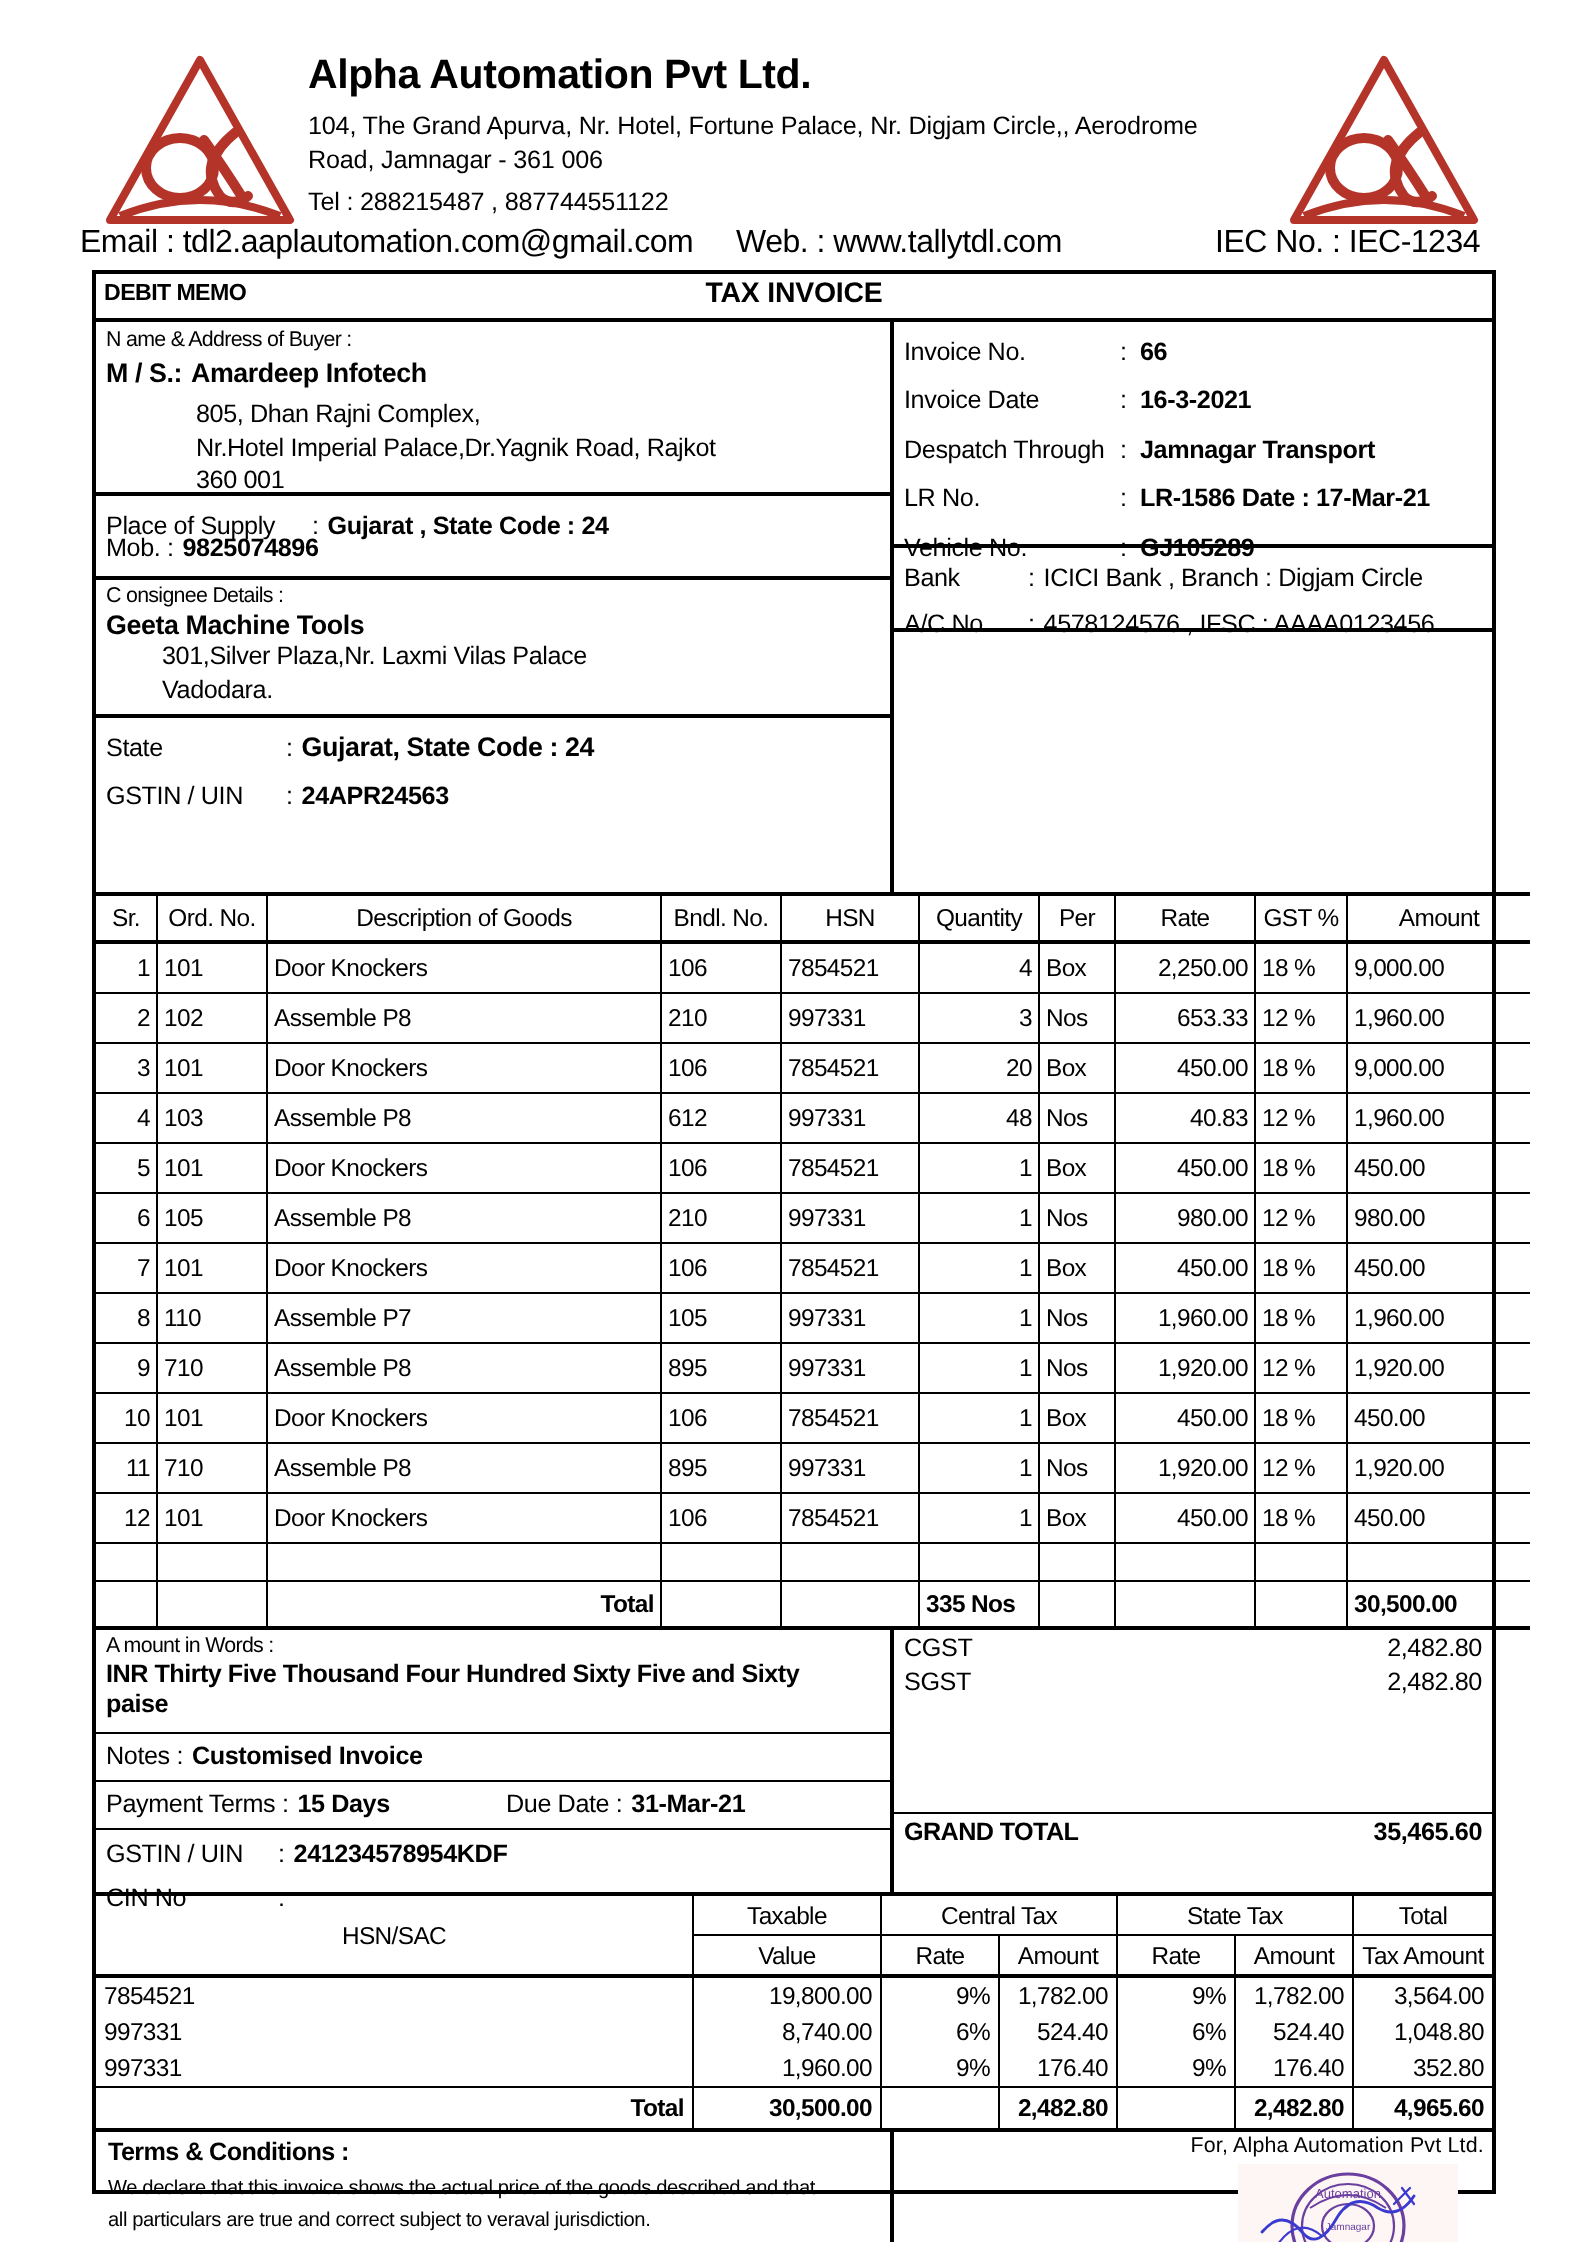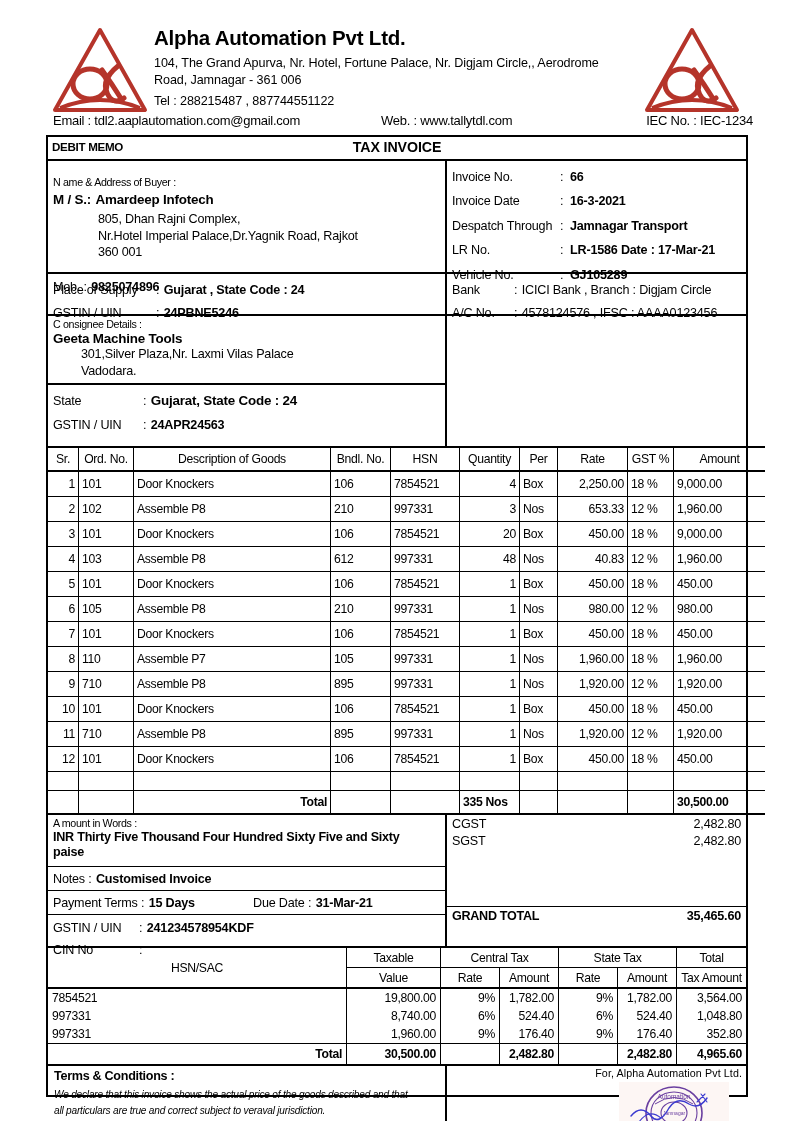--- a/index.html
+++ b/index.html
@@ -66,11 +66,11 @@
 
   .contact-row {
     position: absolute;
-    left: 51px;
+    left: 38px;
     top: 113px;
     width: 702px;
     height: 20px;
-    font-size: 13px;
+    font-size: 16px;
     letter-spacing: -0.25px;
   }
   .contact-row .email { position: absolute; left: 2px; top: 0; }

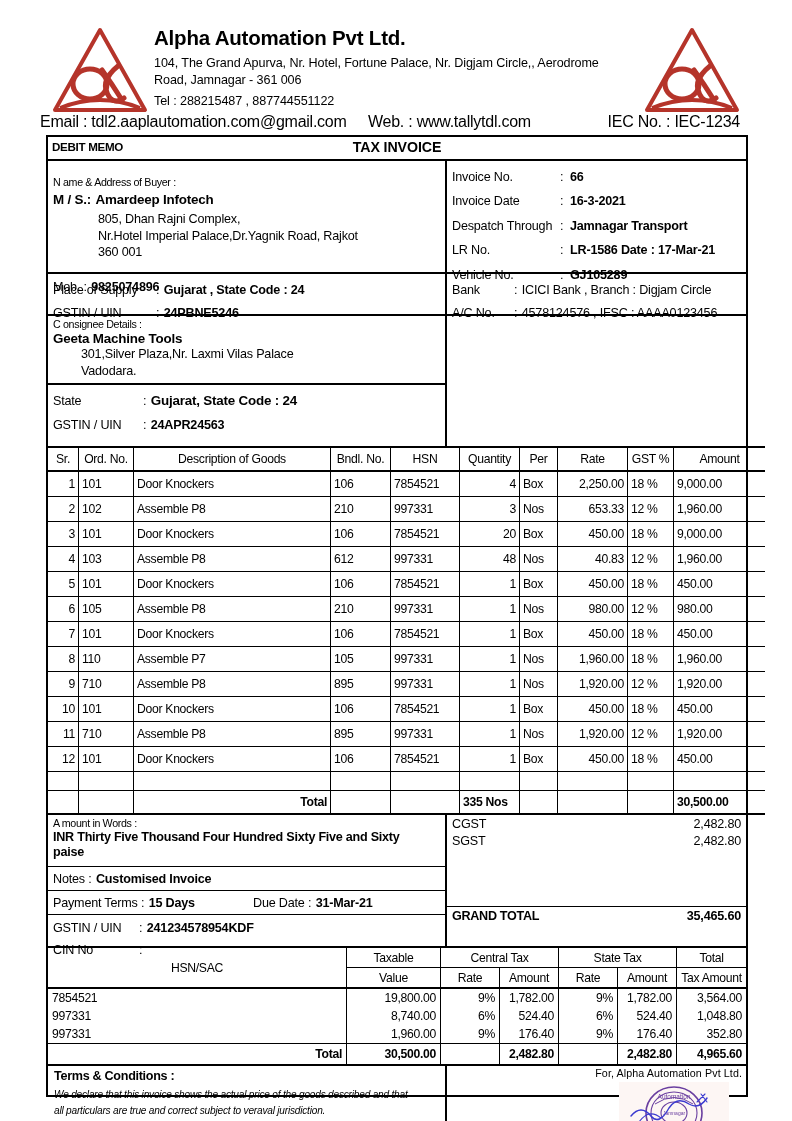--- a/index.html
+++ b/index.html
@@ -121,7 +121,7 @@
   .txtb   { font-size: 12.6px; font-weight: bold; letter-spacing: -0.2px; }
   .txtb-lg{ font-size: 13.4px; font-weight: bold; letter-spacing: -0.2px; }
 
-  .buyer-box { height: 113px; border-bottom: 2px solid #000; padding-top: 15px; }
+  .buyer-box { height: 87px; border-bottom: 2px solid #000; padding-top: 3px; }
   .buyer-box .l1 { margin-bottom: 2px; }
   .buyer-box .name { margin-bottom: 3px; }
   .buyer-box .addr { margin-left: 45px; line-height: 1.33; }

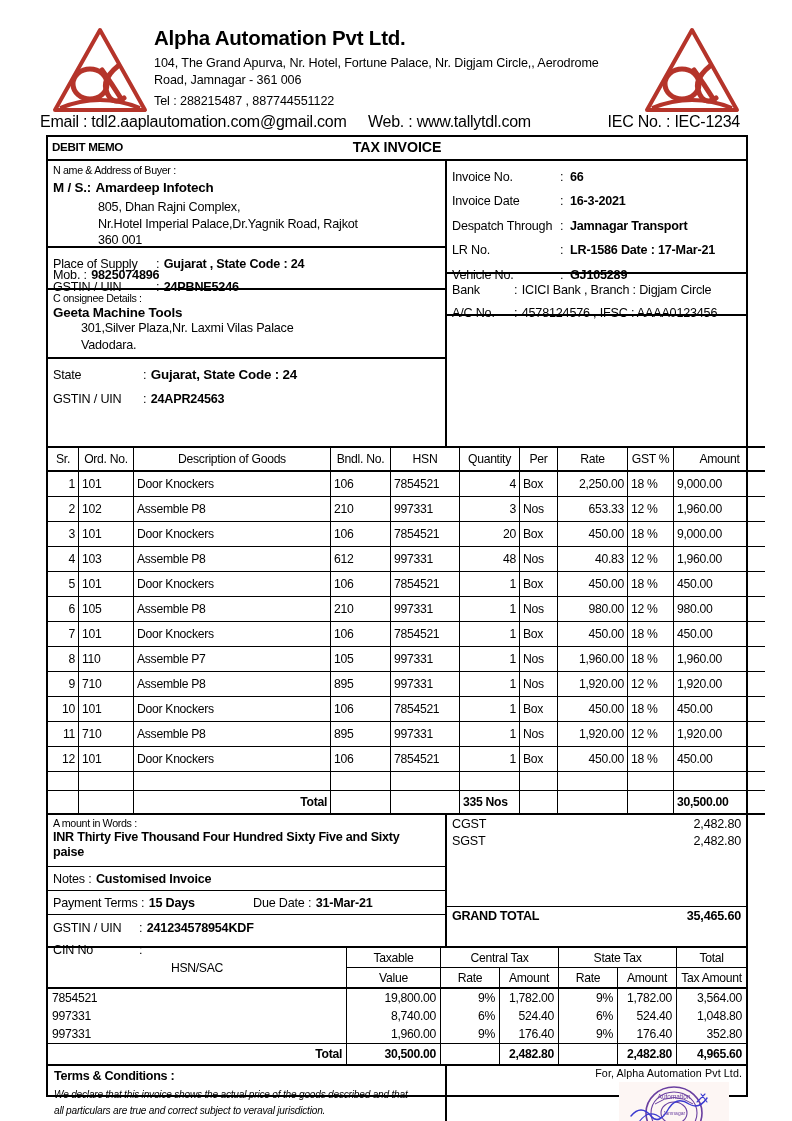--- a/index.html
+++ b/index.html
@@ -341,10 +341,6 @@
           <div class="line">
             <span class="txt k">Place of Supply</span><span class="txt">:</span>
             <span class="txtb">Gujarat ,  State Code : 24</span>
-          </div>
-          <div class="line">
-            <span class="txt k2">GSTIN / UIN</span><span class="txt">:</span>
-            <span class="txtb">24PBNE5246</span>
           </div>
         </div>
 

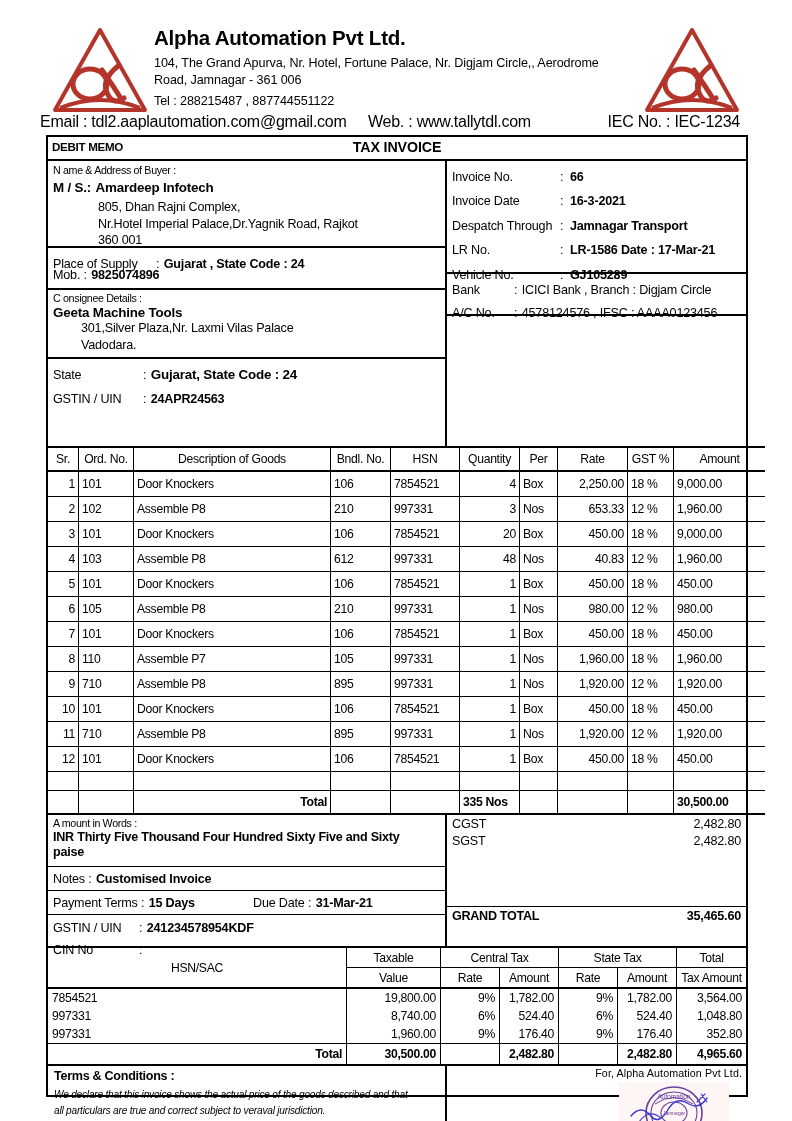--- a/index.html
+++ b/index.html
@@ -262,7 +262,7 @@
          border-right: 2px solid #000; box-sizing: border-box; padding: 3px 6px; }
   .z4R { position: absolute; left: 399px; top:0; right:0; height: 97px; }
   .tc-title { font-size: 12.6px; font-weight: bold; letter-spacing: -0.3px; }
-  .tc-body { font-size: 10.1px; line-height: 1.55; margin-top: 4px; letter-spacing: -0.2px; font-style: italic; }
+  .tc-body { font-size: 10.1px; line-height: 1.55; margin-top: 4px; letter-spacing: -0.2px; }
   .forline {
     position: absolute; right: 4px; top: 1px;
     font-size: 10.7px; font-weight: normal; letter-spacing: 0.1px;

